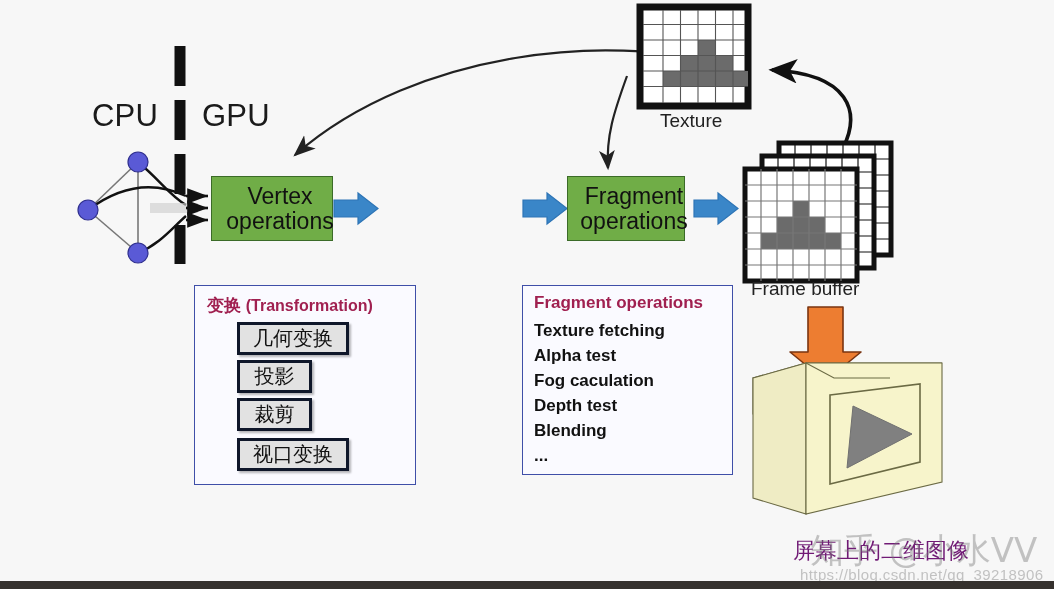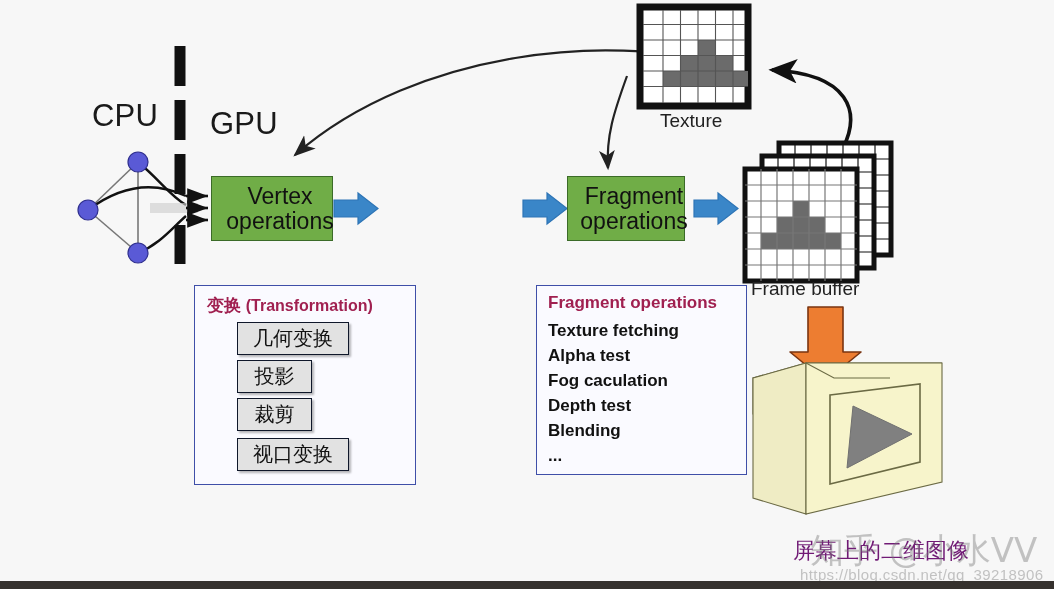--- a/index.html
+++ b/index.html
@@ -267,7 +267,7 @@
   </svg>
 
   <div class="abs cpu-label" style="left:92px;top:98px;">CPU</div>
-  <div class="abs gpu-label" style="left:210px;top:98px;margin-top:8px;">GPU</div>
+  <div class="abs gpu-label" style="left:202px;top:98px;">GPU</div>
 
   <div class="abs greenbox" style="left:211px;top:176px;width:122px;height:65px;">
     <div class="node-text">

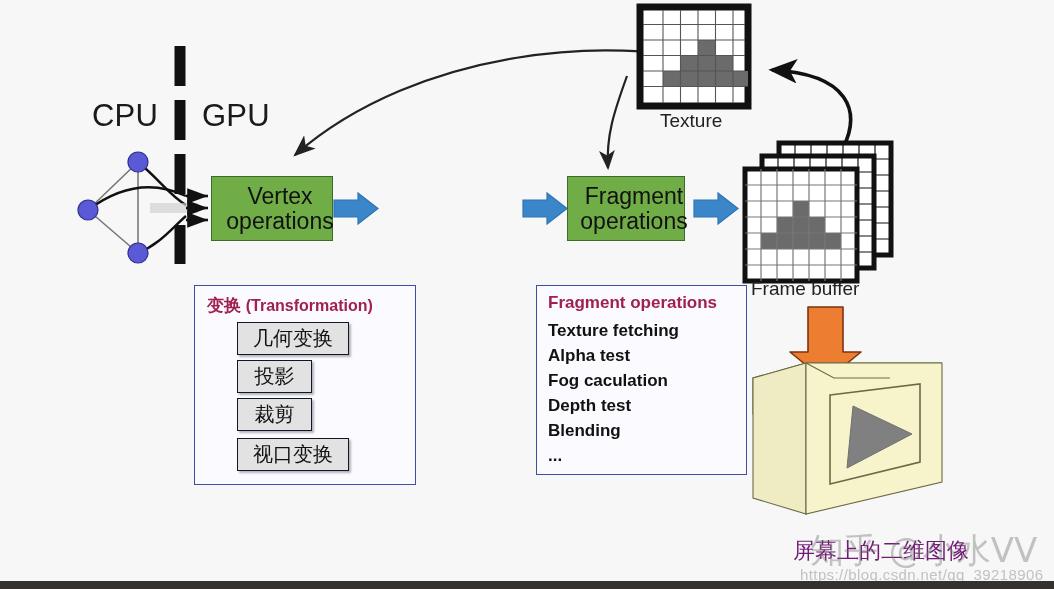--- a/index.html
+++ b/index.html
@@ -299,7 +299,7 @@
   <div class="abs tbox" style="left:237px;top:398px;width:75px;height:33px;">裁剪</div>
   <div class="abs tbox" style="left:237px;top:438px;width:112px;height:33px;">视口变换</div>
 
-  <div class="abs panel" style="left:522px;top:285px;width:211px;height:190px;margin-left:14px;">
+  <div class="abs panel" style="left:522px;top:285px;width:211px;height:190px;">
     <div class="panel-title" style="position:absolute;left:11px;top:7px;">Fragment operations</div>
     <div style="position:absolute;left:11px;top:32px;">
       <div class="frag-line">Texture fetching</div>

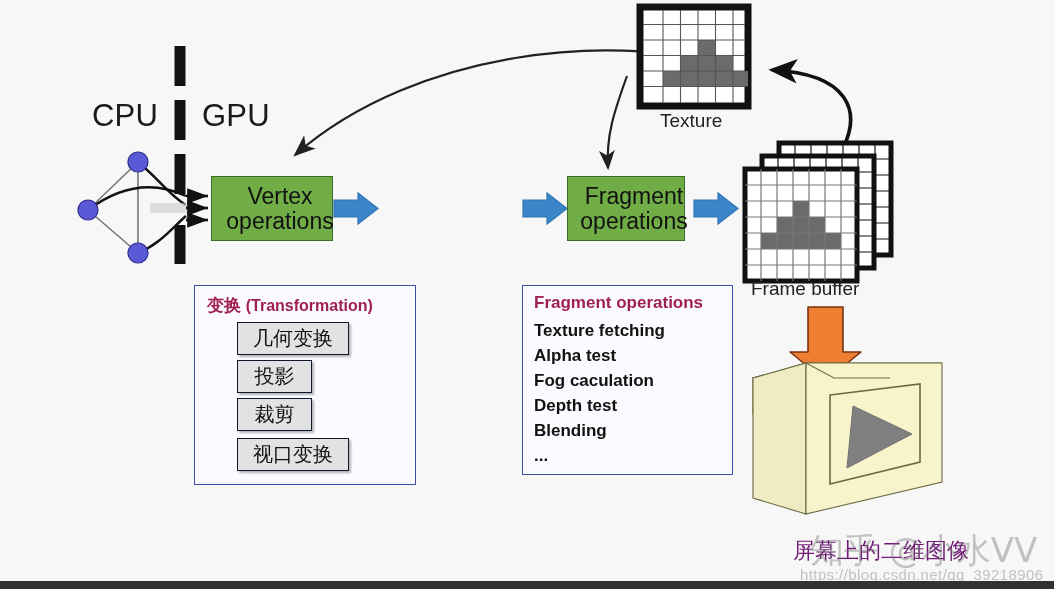--- a/index.html
+++ b/index.html
@@ -61,7 +61,7 @@
   
   .tbox{
     background:#e2e2e2;
-    border:1px solid #0f172a;
+    border:3px solid #0f172a;
     box-sizing:border-box;
     display:flex;align-items:center;justify-content:center;
     font-size:20px;color:#111;white-space:nowrap;

